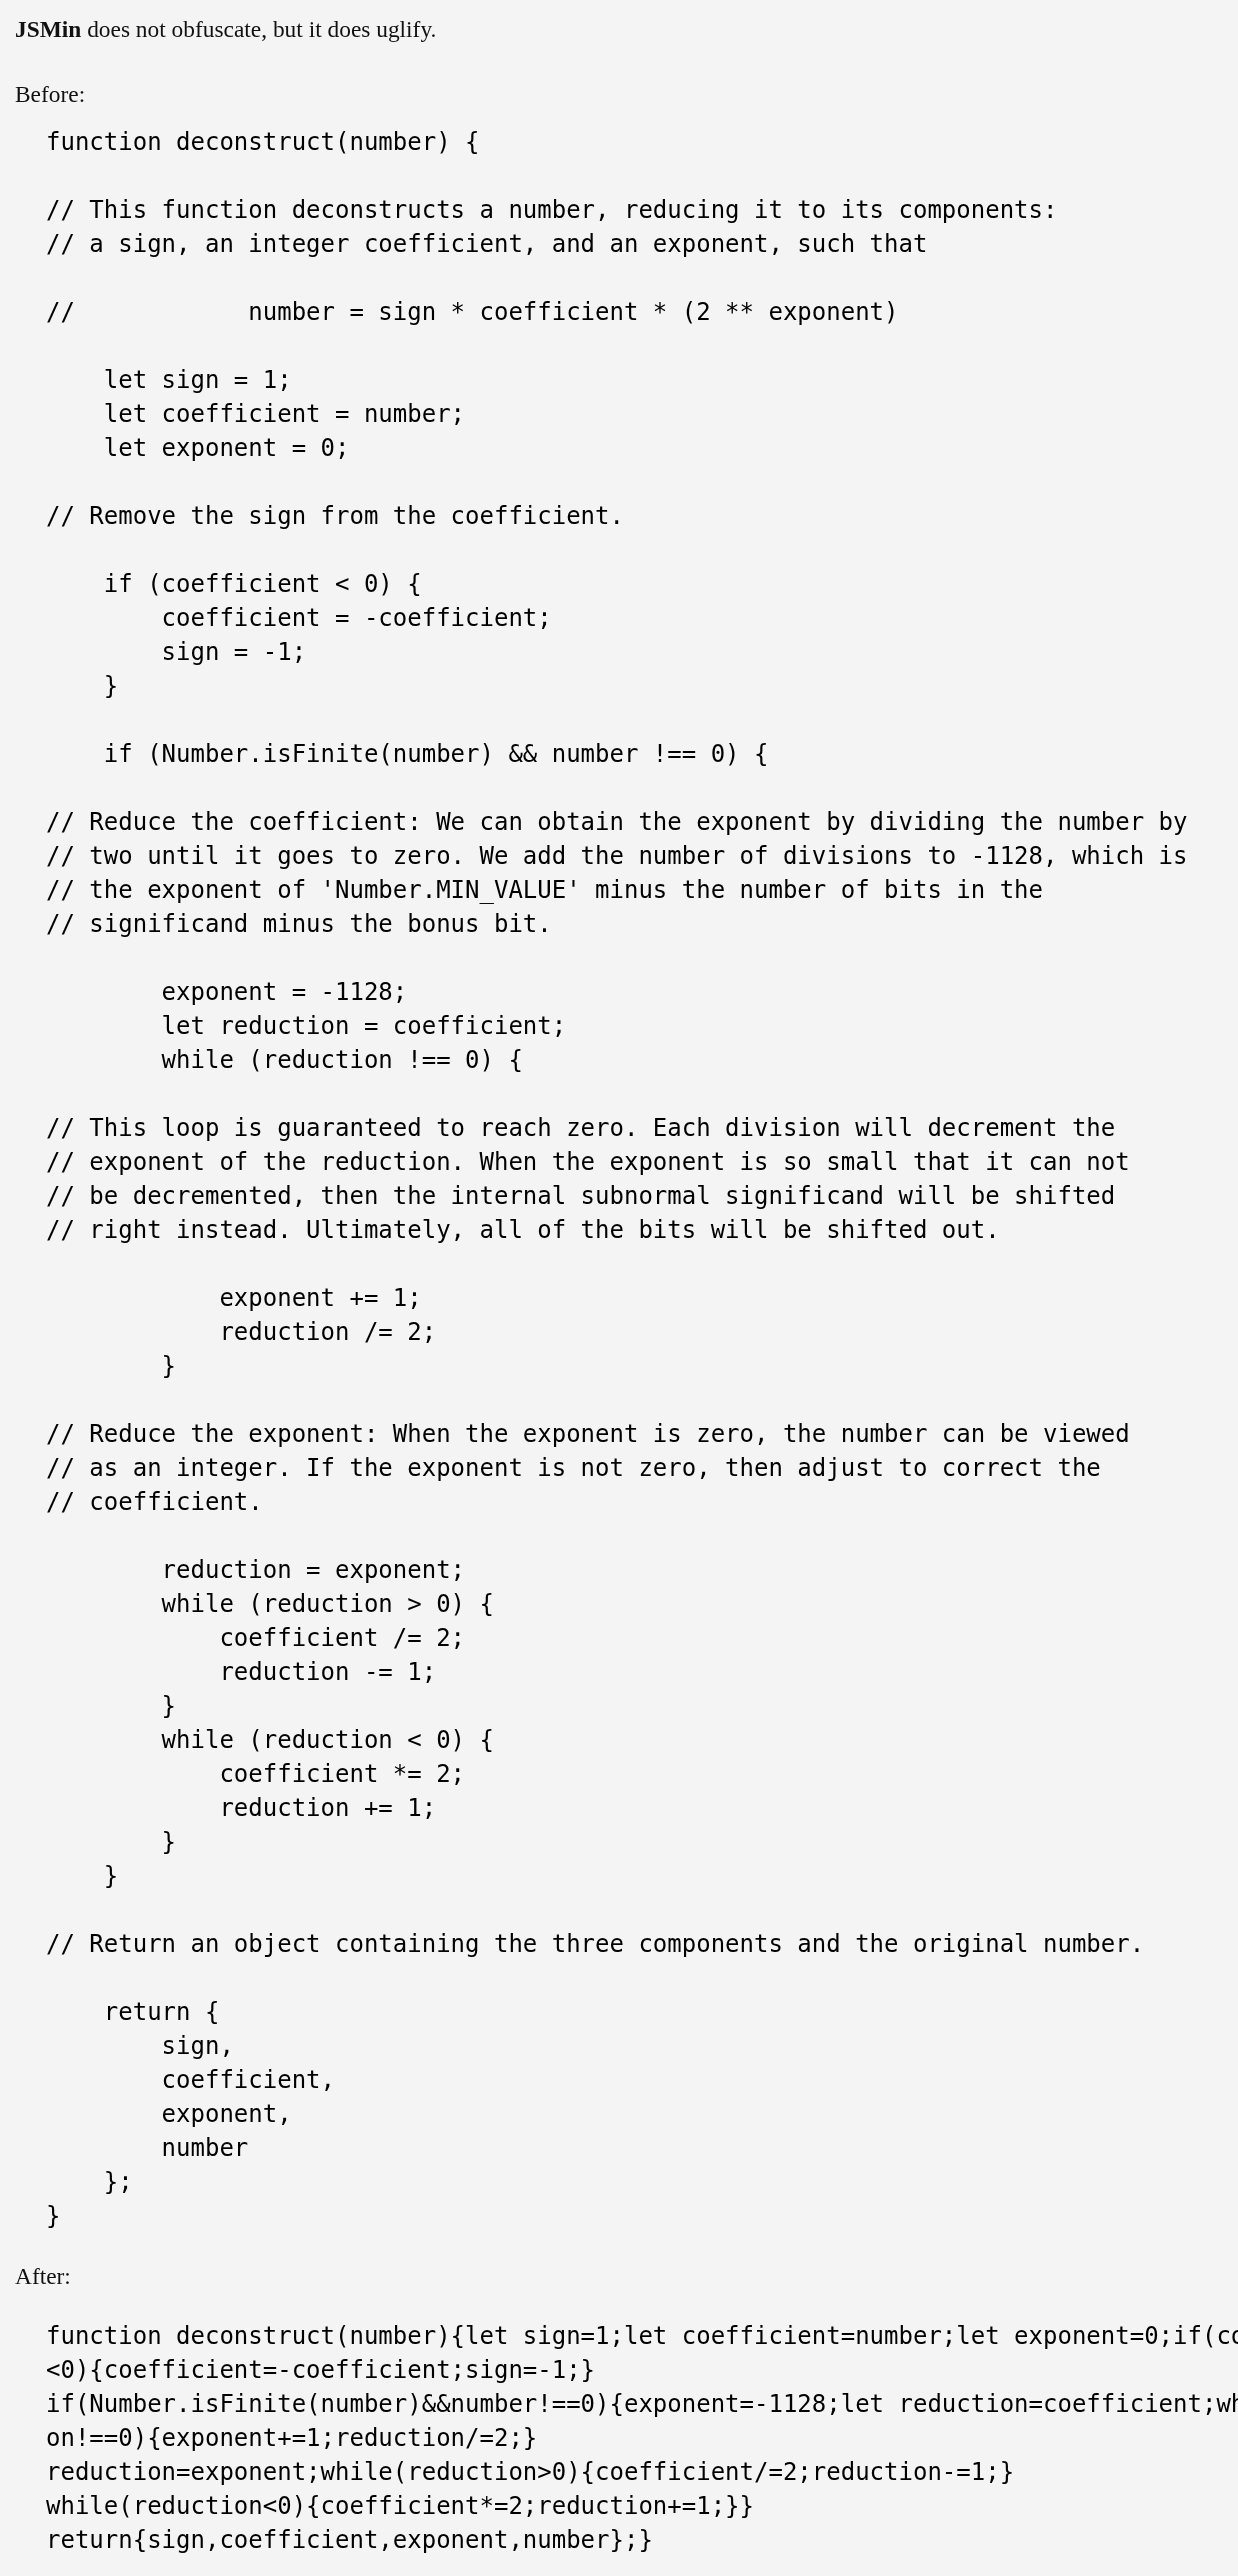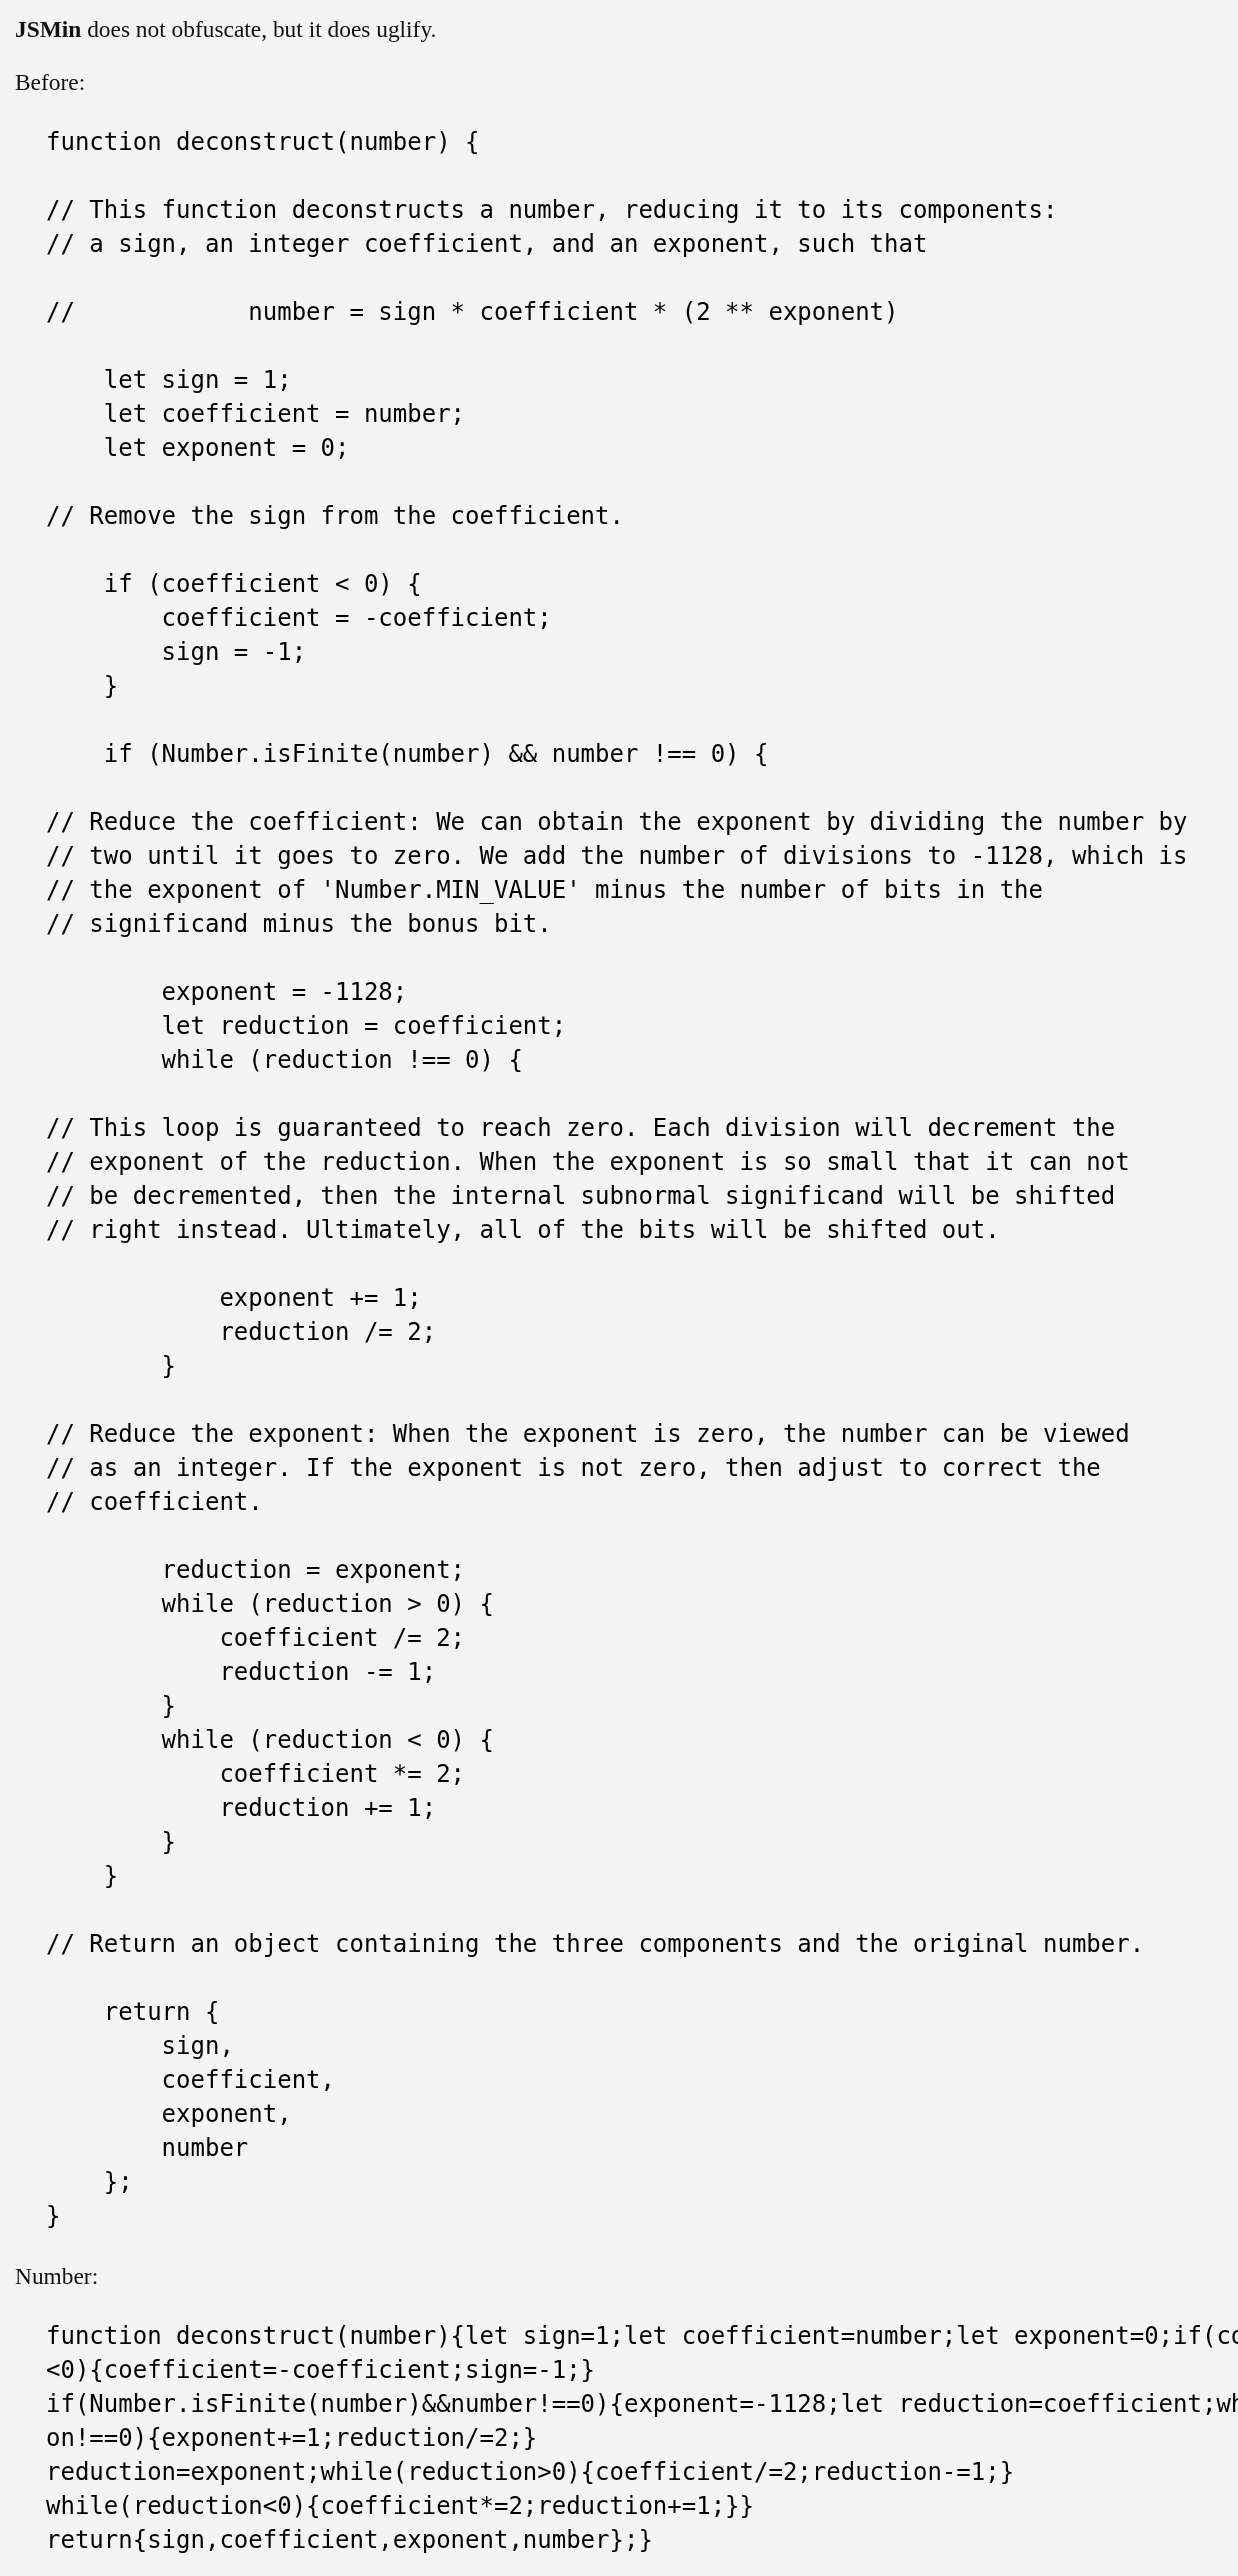--- a/index.html
+++ b/index.html
@@ -50,7 +50,7 @@
 
 <p class="prose" style="top:14.5px;"><b>JSMin</b><span> does not obfuscate, but it does uglify.</span></p>
 
-<p class="prose" style="top:68px;">Before:</p>
+<p class="prose" style="top:80px;">Before:</p>
 
 <pre class="code" style="top:125px;"><span class="code-line">function deconstruct(number) {</span><span class="code-line"></span><span class="code-line">// This function deconstructs a number, reducing it to its components:</span><span class="code-line">// a sign, an integer coefficient, and an exponent, such that</span><span class="code-line"></span><span class="code-line">//            number = sign * coefficient * (2 ** exponent)</span><span class="code-line"></span><span class="code-line">    let sign = 1;</span><span class="code-line">    let coefficient = number;</span><span class="code-line">    let exponent = 0;</span><span class="code-line"></span><span class="code-line">// Remove the sign from the coefficient.</span><span class="code-line"></span><span class="code-line">    if (coefficient &lt; 0) {</span><span class="code-line">        coefficient = -coefficient;</span><span class="code-line">        sign = -1;</span><span class="code-line">    }</span><span class="code-line"></span><span class="code-line">    if (Number.isFinite(number) &amp;&amp; number !== 0) {</span><span class="code-line"></span><span class="code-line">// Reduce the coefficient: We can obtain the exponent by dividing the number by</span><span class="code-line">// two until it goes to zero. We add the number of divisions to -1128, which is</span><span class="code-line">// the exponent of 'Number.MIN_VALUE' minus the number of bits in the</span><span class="code-line">// significand minus the bonus bit.</span><span class="code-line"></span><span class="code-line">        exponent = -1128;</span><span class="code-line">        let reduction = coefficient;</span><span class="code-line">        while (reduction !== 0) {</span><span class="code-line"></span><span class="code-line">// This loop is guaranteed to reach zero. Each division will decrement the</span><span class="code-line">// exponent of the reduction. When the exponent is so small that it can not</span><span class="code-line">// be decremented, then the internal subnormal significand will be shifted</span><span class="code-line">// right instead. Ultimately, all of the bits will be shifted out.</span><span class="code-line"></span><span class="code-line">            exponent += 1;</span><span class="code-line">            reduction /= 2;</span><span class="code-line">        }</span><span class="code-line"></span><span class="code-line">// Reduce the exponent: When the exponent is zero, the number can be viewed</span><span class="code-line">// as an integer. If the exponent is not zero, then adjust to correct the</span><span class="code-line">// coefficient.</span><span class="code-line"></span><span class="code-line">        reduction = exponent;</span><span class="code-line">        while (reduction &gt; 0) {</span><span class="code-line">            coefficient /= 2;</span><span class="code-line">            reduction -= 1;</span><span class="code-line">        }</span><span class="code-line">        while (reduction &lt; 0) {</span><span class="code-line">            coefficient *= 2;</span><span class="code-line">            reduction += 1;</span><span class="code-line">        }</span><span class="code-line">    }</span><span class="code-line"></span><span class="code-line">// Return an object containing the three components and the original number.</span><span class="code-line"></span><span class="code-line">    return {</span><span class="code-line">        sign,</span><span class="code-line">        coefficient,</span><span class="code-line">        exponent,</span><span class="code-line">        number</span><span class="code-line">    };</span><span class="code-line">}</span></pre>
 

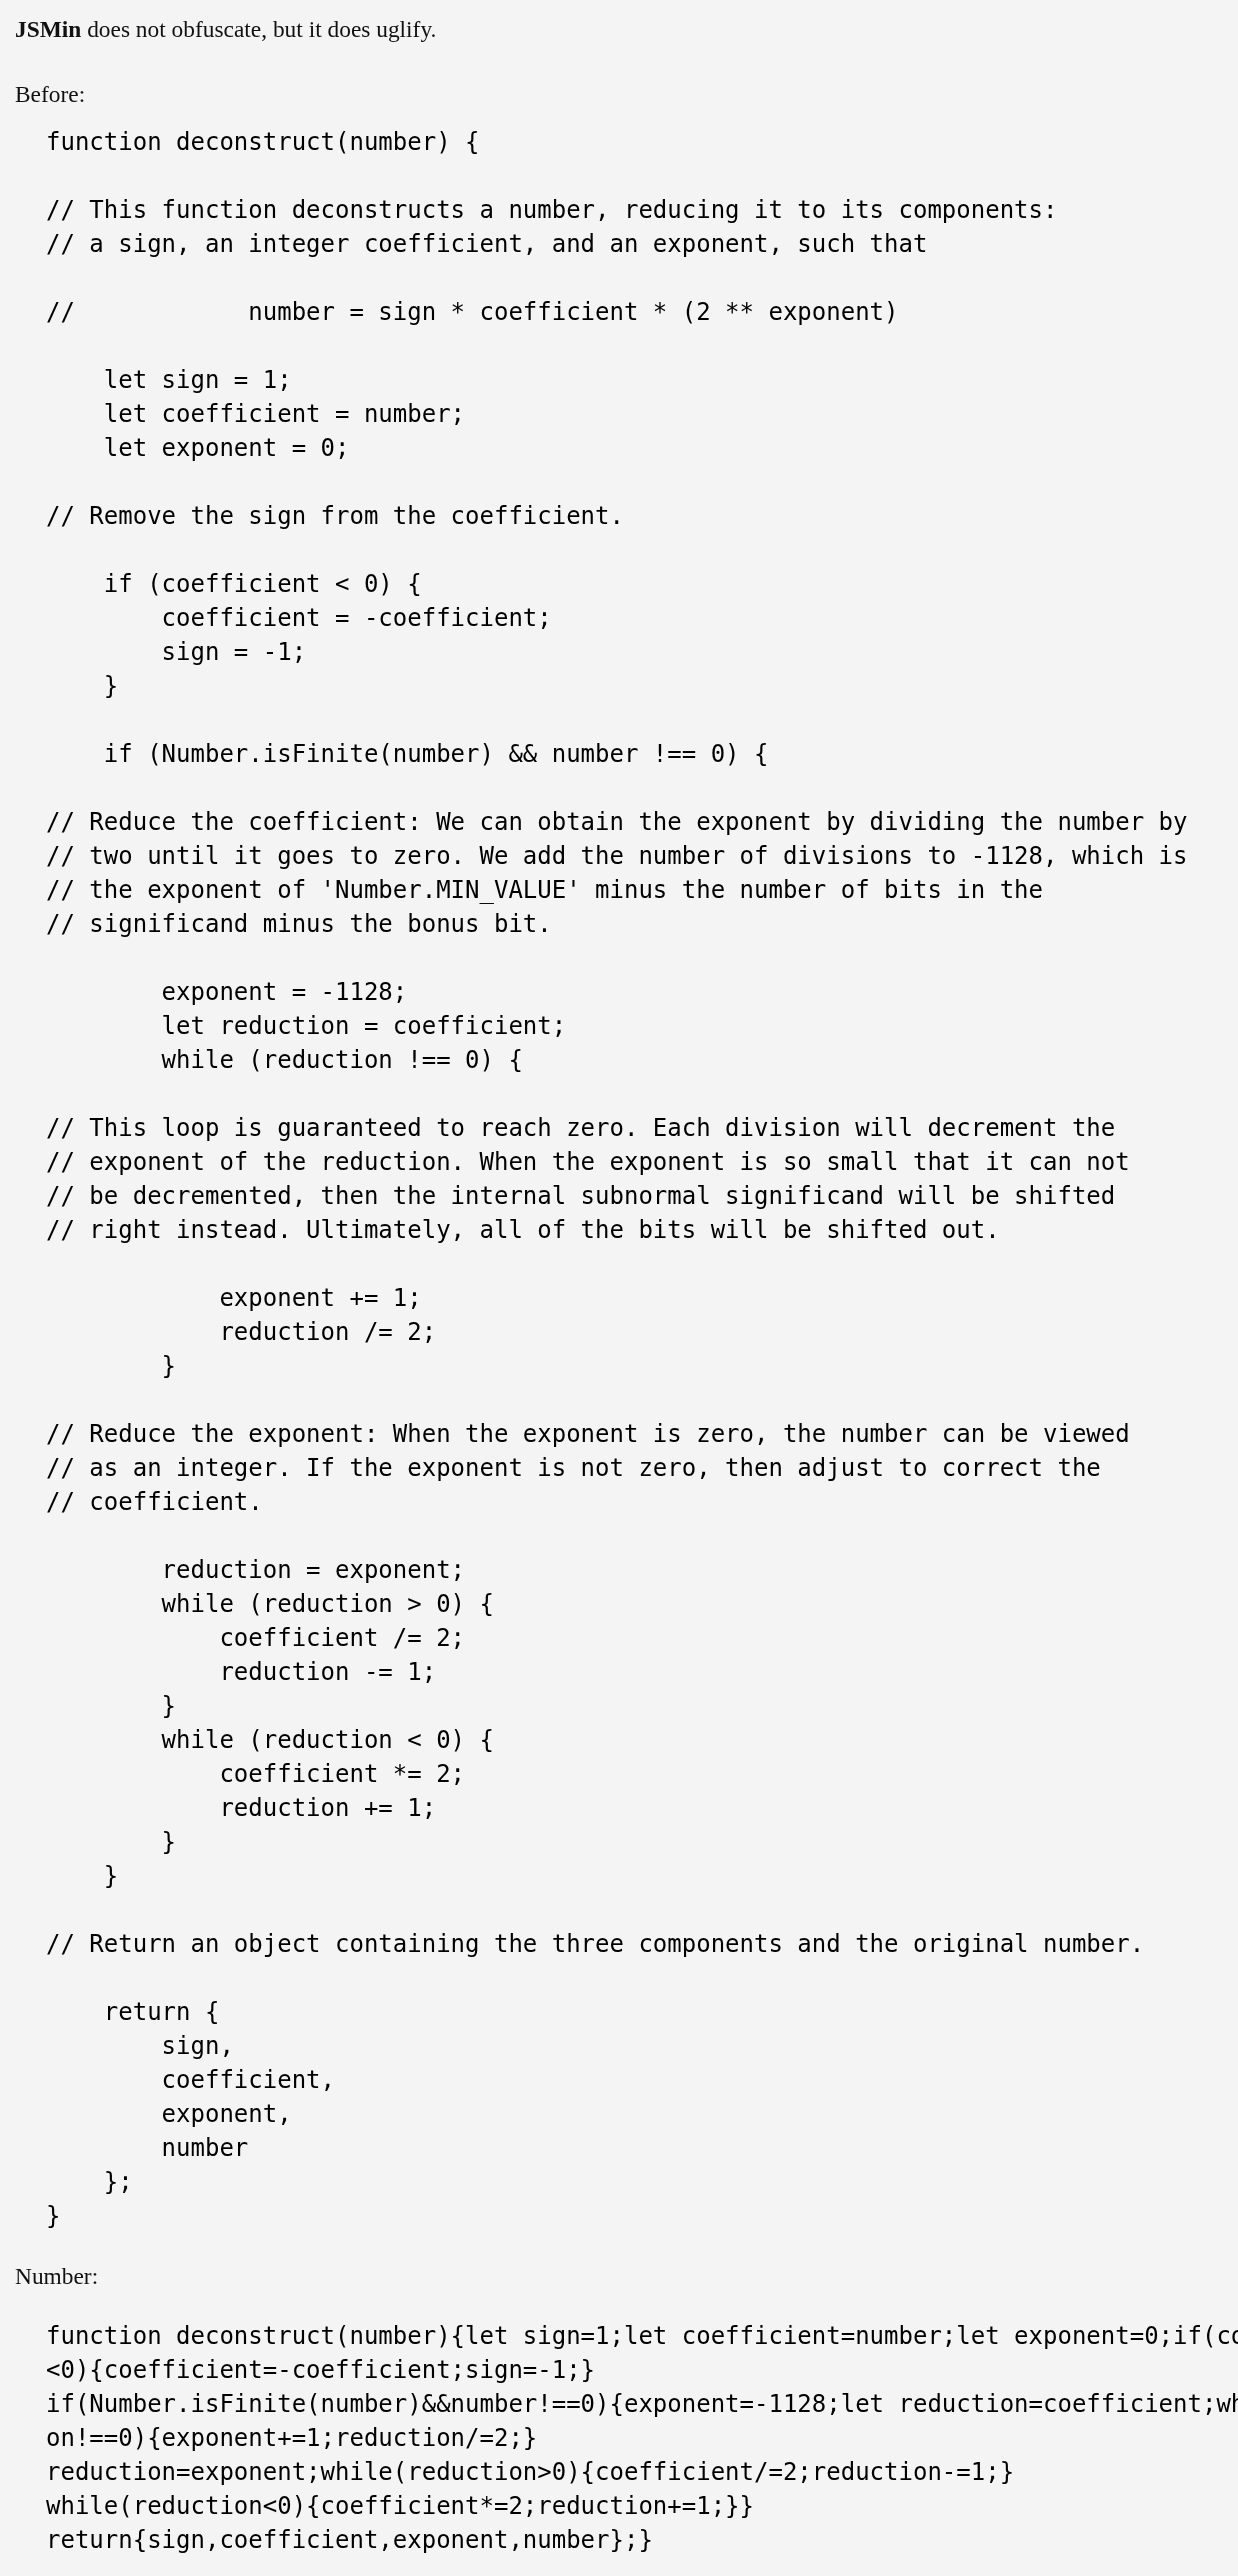--- a/index.html
+++ b/index.html
@@ -54,7 +54,7 @@
 
 <pre class="code" style="top:125px;"><span class="code-line">function deconstruct(number) {</span><span class="code-line"></span><span class="code-line">// This function deconstructs a number, reducing it to its components:</span><span class="code-line">// a sign, an integer coefficient, and an exponent, such that</span><span class="code-line"></span><span class="code-line">//            number = sign * coefficient * (2 ** exponent)</span><span class="code-line"></span><span class="code-line">    let sign = 1;</span><span class="code-line">    let coefficient = number;</span><span class="code-line">    let exponent = 0;</span><span class="code-line"></span><span class="code-line">// Remove the sign from the coefficient.</span><span class="code-line"></span><span class="code-line">    if (coefficient &lt; 0) {</span><span class="code-line">        coefficient = -coefficient;</span><span class="code-line">        sign = -1;</span><span class="code-line">    }</span><span class="code-line"></span><span class="code-line">    if (Number.isFinite(number) &amp;&amp; number !== 0) {</span><span class="code-line"></span><span class="code-line">// Reduce the coefficient: We can obtain the exponent by dividing the number by</span><span class="code-line">// two until it goes to zero. We add the number of divisions to -1128, which is</span><span class="code-line">// the exponent of 'Number.MIN_VALUE' minus the number of bits in the</span><span class="code-line">// significand minus the bonus bit.</span><span class="code-line"></span><span class="code-line">        exponent = -1128;</span><span class="code-line">        let reduction = coefficient;</span><span class="code-line">        while (reduction !== 0) {</span><span class="code-line"></span><span class="code-line">// This loop is guaranteed to reach zero. Each division will decrement the</span><span class="code-line">// exponent of the reduction. When the exponent is so small that it can not</span><span class="code-line">// be decremented, then the internal subnormal significand will be shifted</span><span class="code-line">// right instead. Ultimately, all of the bits will be shifted out.</span><span class="code-line"></span><span class="code-line">            exponent += 1;</span><span class="code-line">            reduction /= 2;</span><span class="code-line">        }</span><span class="code-line"></span><span class="code-line">// Reduce the exponent: When the exponent is zero, the number can be viewed</span><span class="code-line">// as an integer. If the exponent is not zero, then adjust to correct the</span><span class="code-line">// coefficient.</span><span class="code-line"></span><span class="code-line">        reduction = exponent;</span><span class="code-line">        while (reduction &gt; 0) {</span><span class="code-line">            coefficient /= 2;</span><span class="code-line">            reduction -= 1;</span><span class="code-line">        }</span><span class="code-line">        while (reduction &lt; 0) {</span><span class="code-line">            coefficient *= 2;</span><span class="code-line">            reduction += 1;</span><span class="code-line">        }</span><span class="code-line">    }</span><span class="code-line"></span><span class="code-line">// Return an object containing the three components and the original number.</span><span class="code-line"></span><span class="code-line">    return {</span><span class="code-line">        sign,</span><span class="code-line">        coefficient,</span><span class="code-line">        exponent,</span><span class="code-line">        number</span><span class="code-line">    };</span><span class="code-line">}</span></pre>
 
-<p class="prose" style="top:2262px;">Number:</p>
+<p class="prose" style="top:2262px;">After:</p>
 
 <pre class="code" style="top:2319px;"><span class="code-line">function deconstruct(number){let sign=1;let coefficient=number;let exponent=0;if(coefficient</span><span class="code-line">&lt;0){coefficient=-coefficient;sign=-1;}</span><span class="code-line">if(Number.isFinite(number)&amp;&amp;number!==0){exponent=-1128;let reduction=coefficient;while(reducti</span><span class="code-line">on!==0){exponent+=1;reduction/=2;}</span><span class="code-line">reduction=exponent;while(reduction&gt;0){coefficient/=2;reduction-=1;}</span><span class="code-line">while(reduction&lt;0){coefficient*=2;reduction+=1;}}</span><span class="code-line">return{sign,coefficient,exponent,number};}</span></pre>
 

